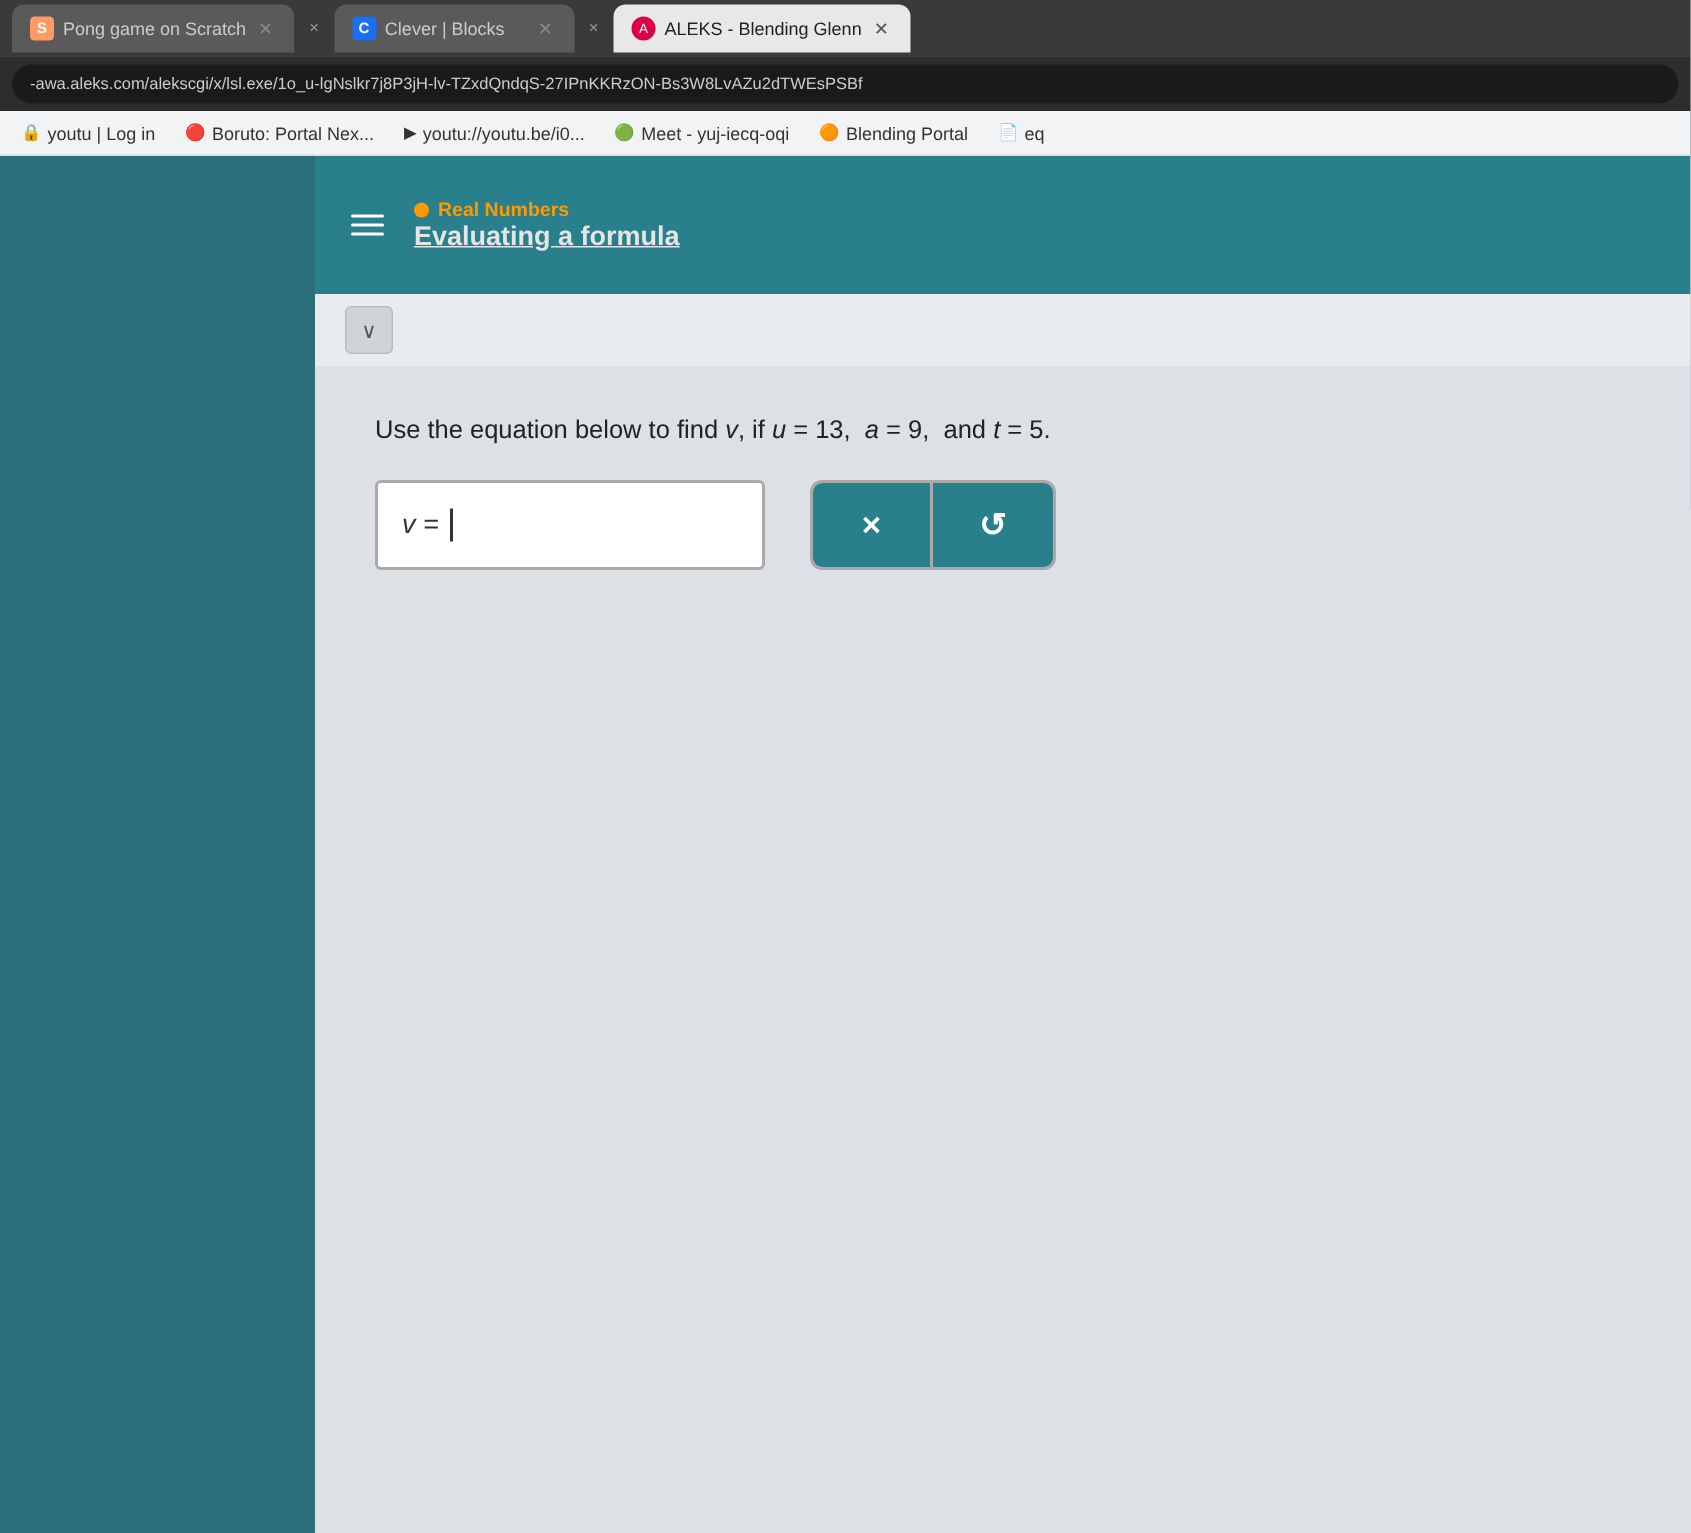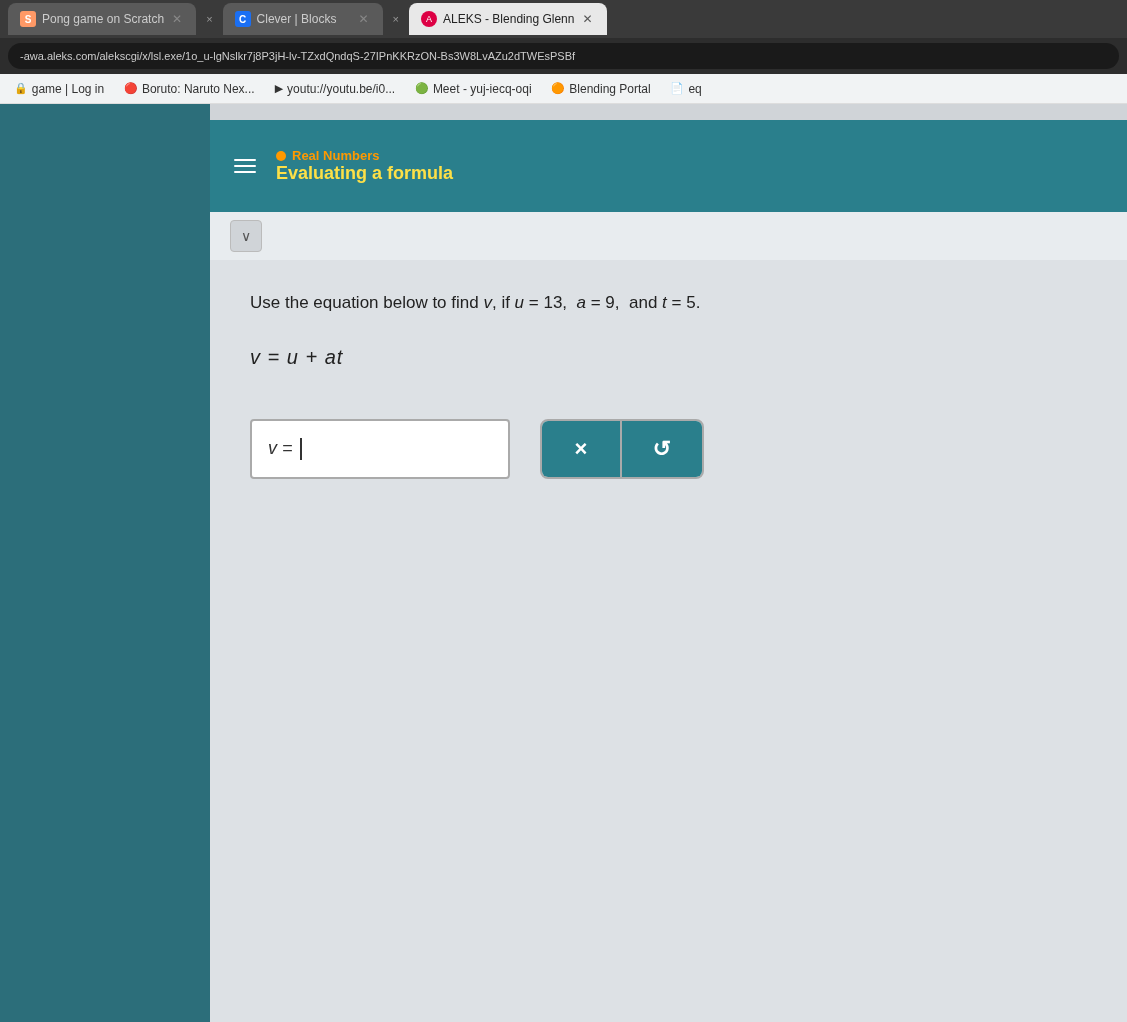--- a/index.html
+++ b/index.html
@@ -389,7 +389,7 @@
   <div class="bookmarks-bar">
     <div class="bookmark-item">
       <span class="bm-icon">🔒</span>
-      <span>game | Log in</span>
+      <span>youtu | Log in</span>
     </div>
     <div class="bookmark-item">
       <span class="bm-icon">🔴</span>

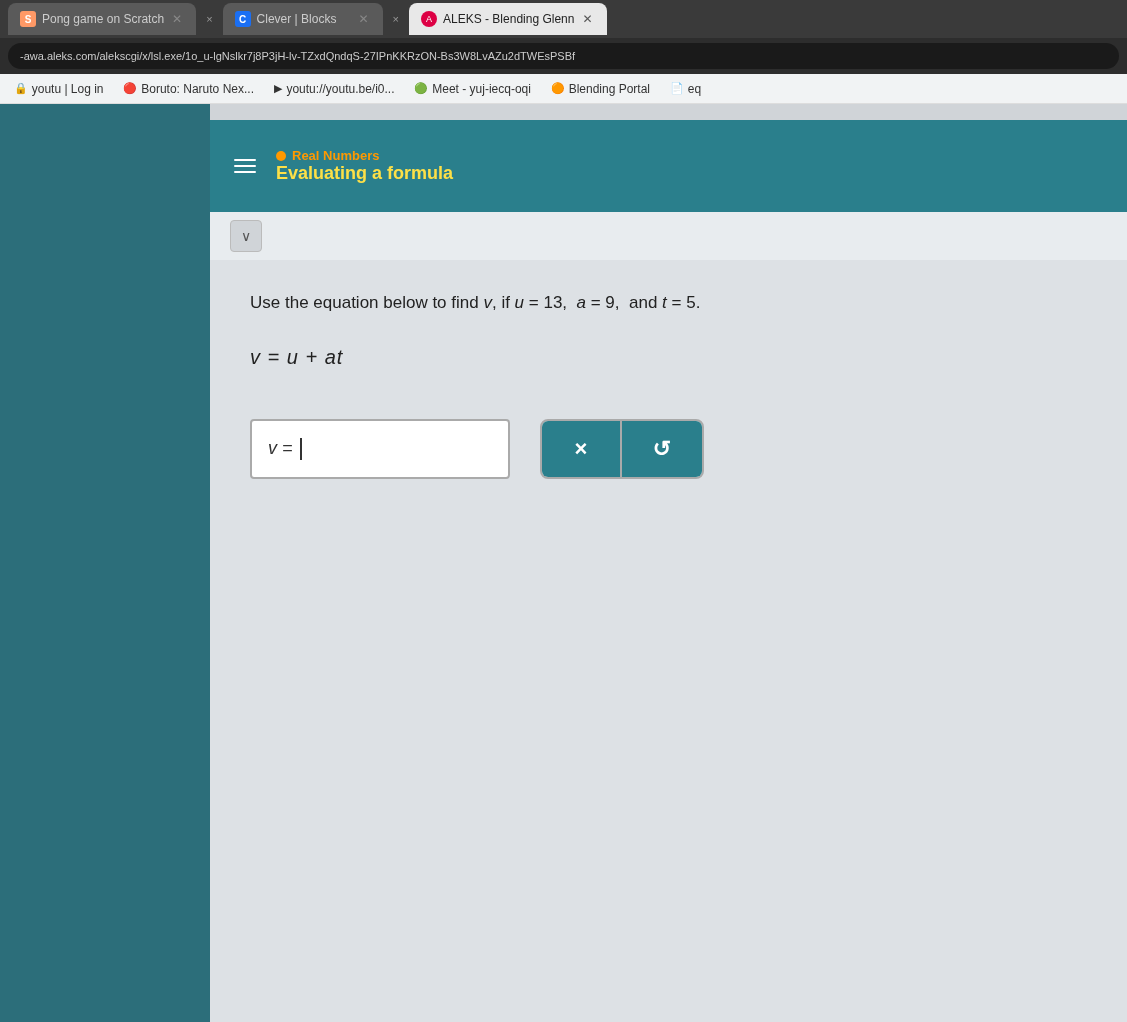--- a/index.html
+++ b/index.html
@@ -393,7 +393,7 @@
     </div>
     <div class="bookmark-item">
       <span class="bm-icon">🔴</span>
-      <span>Boruto: Naruto Nex...</span>
+      <span>Boruto: Portal Nex...</span>
     </div>
     <div class="bookmark-item">
       <span class="bm-icon">▶</span>

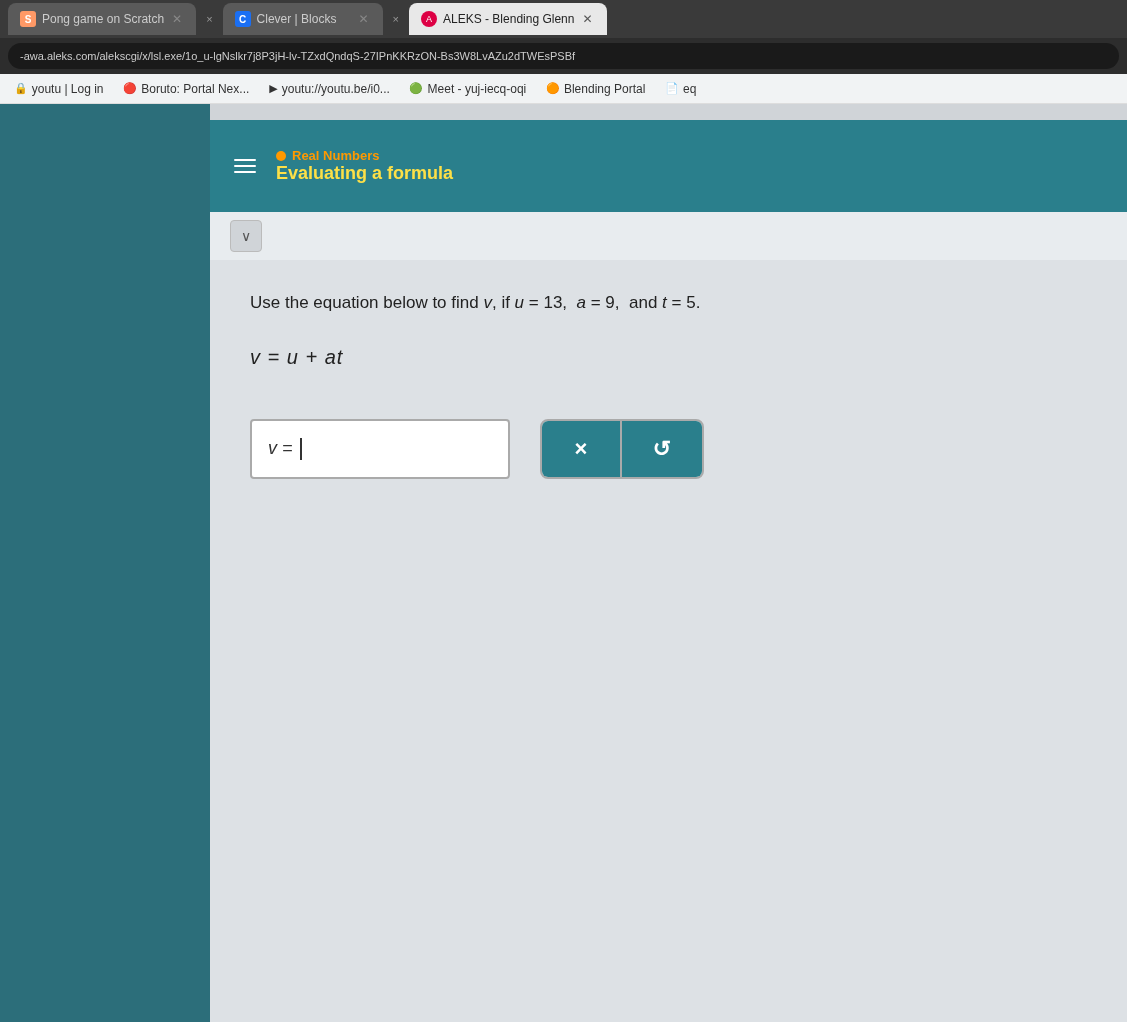--- a/index.html
+++ b/index.html
@@ -189,7 +189,6 @@
       align-items: center;
       gap: 16px;
       min-height: 70px;
-      margin-top: 16px;
     }
 
     .hamburger {

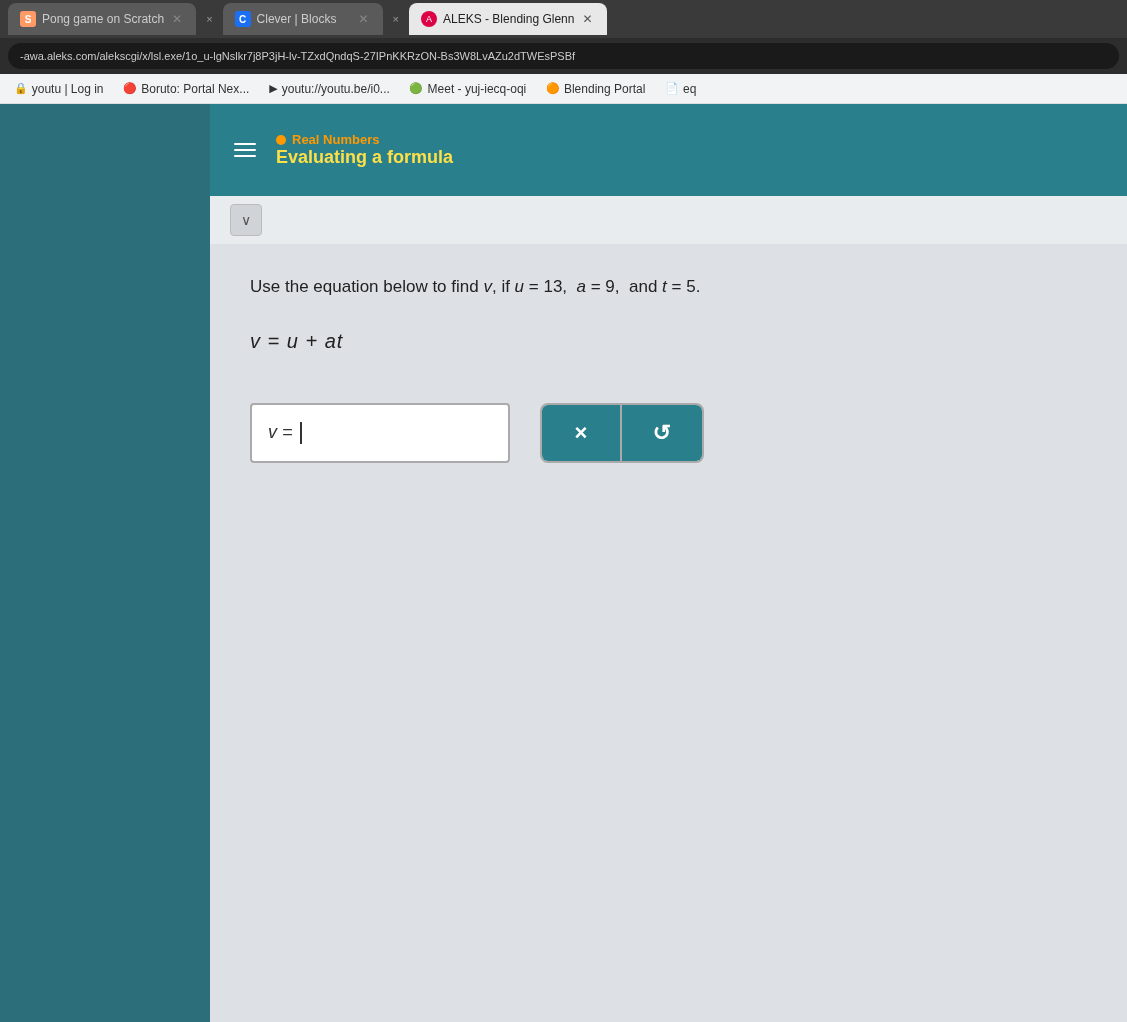--- a/index.html
+++ b/index.html
@@ -232,7 +232,8 @@
     .header-title {
       font-size: 18px;
       font-weight: 700;
-      color: #fde047;
+      color: #e5e5e5;
+      text-decoration: underline;
     }
 
     

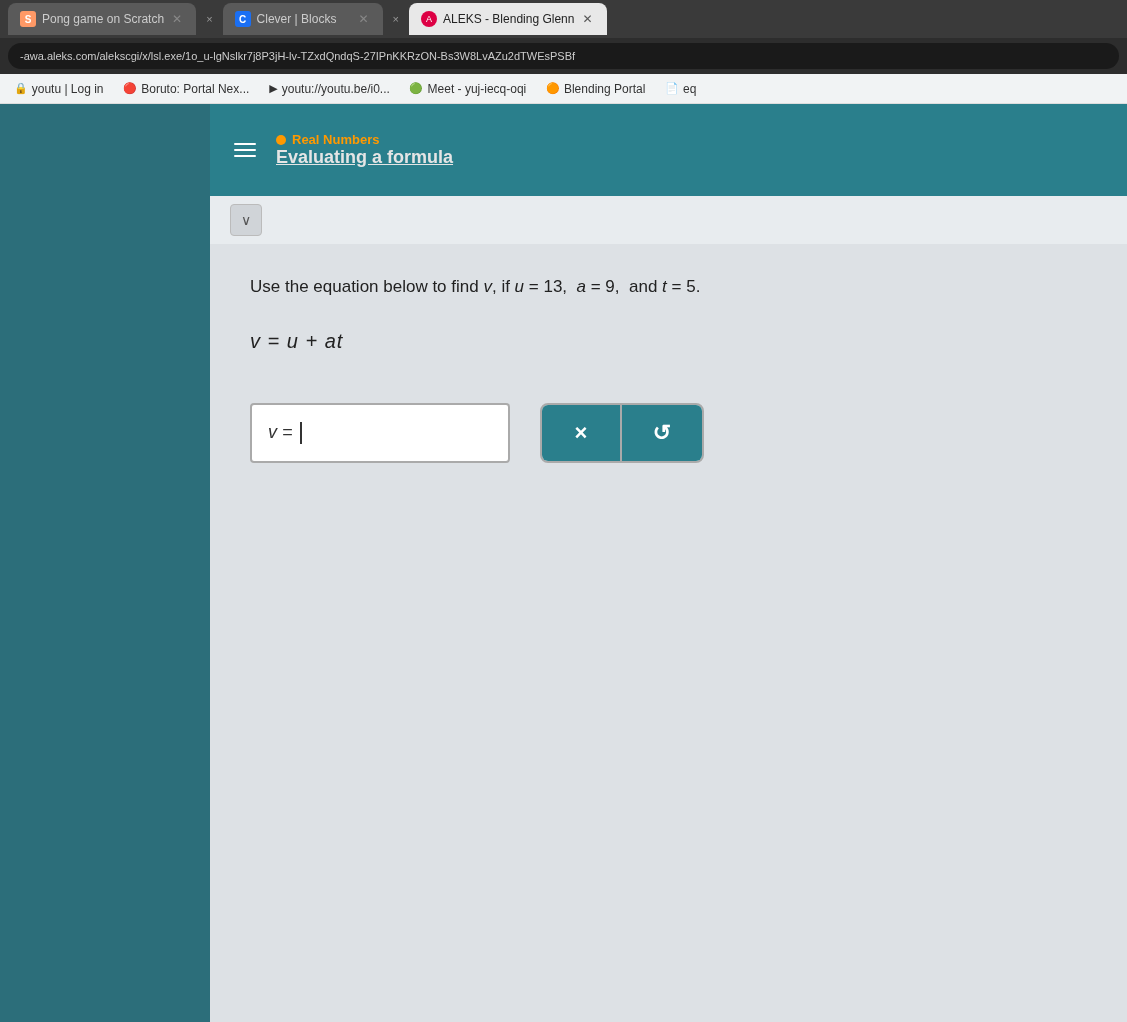--- a/index.html
+++ b/index.html
@@ -269,7 +269,6 @@
     .problem-statement {
       font-size: 17px;
       color: #222;
-      margin-bottom: 30px;
       line-height: 1.5;
     }
 

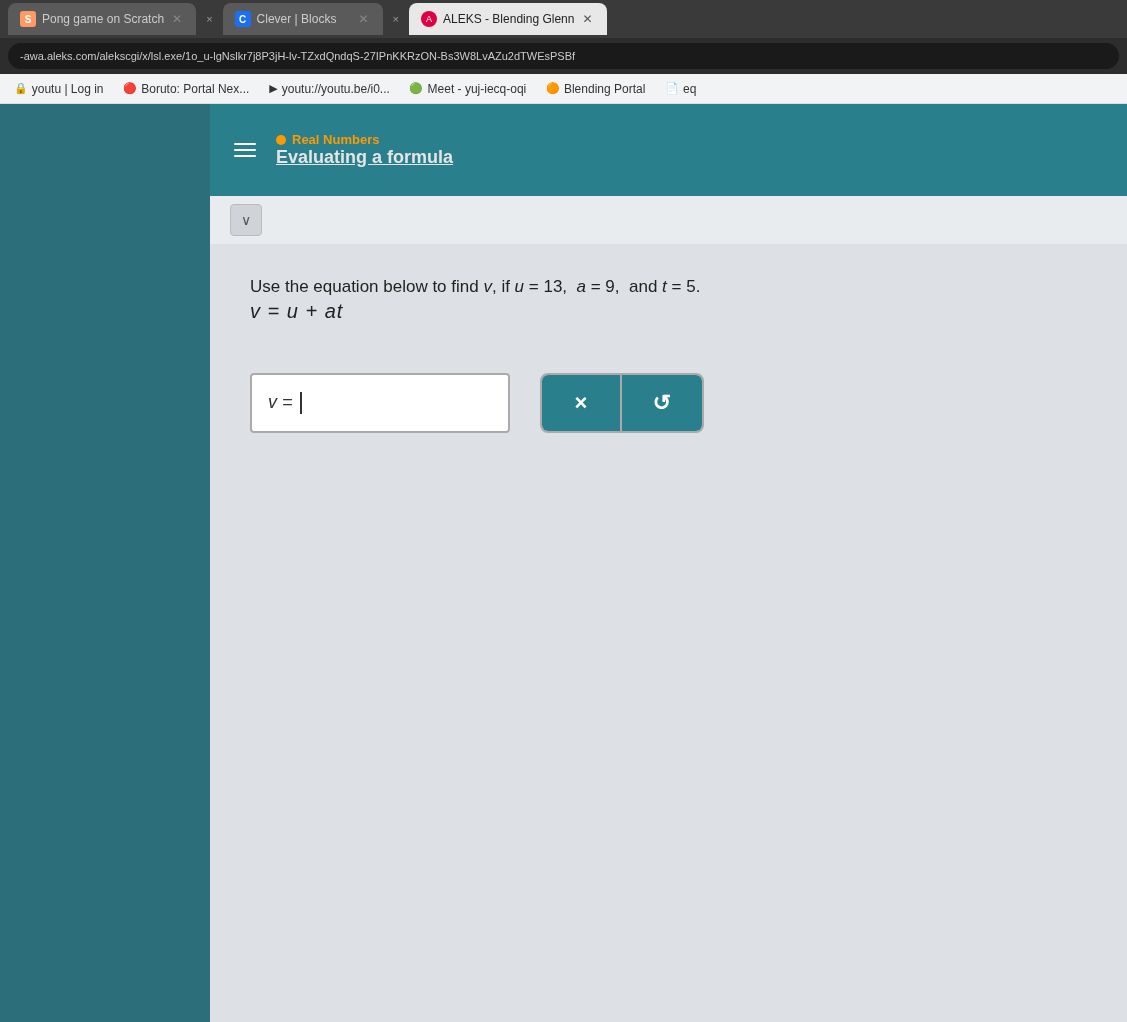--- a/index.html
+++ b/index.html
@@ -446,9 +446,6 @@
         Use the equation below to find <em>v</em>, if <em>u</em>&nbsp;=&nbsp;13,&nbsp;&nbsp;<em>a</em>&nbsp;=&nbsp;9,&nbsp;&nbsp;and <em>t</em>&nbsp;=&nbsp;5.
       </div>
 
-      <div class="formula-display">
-        <em>v</em>&nbsp;=&nbsp;<em>u</em>&nbsp;+&nbsp;<em>at</em>
-      </div>
 
       <div class="answer-row">
 

